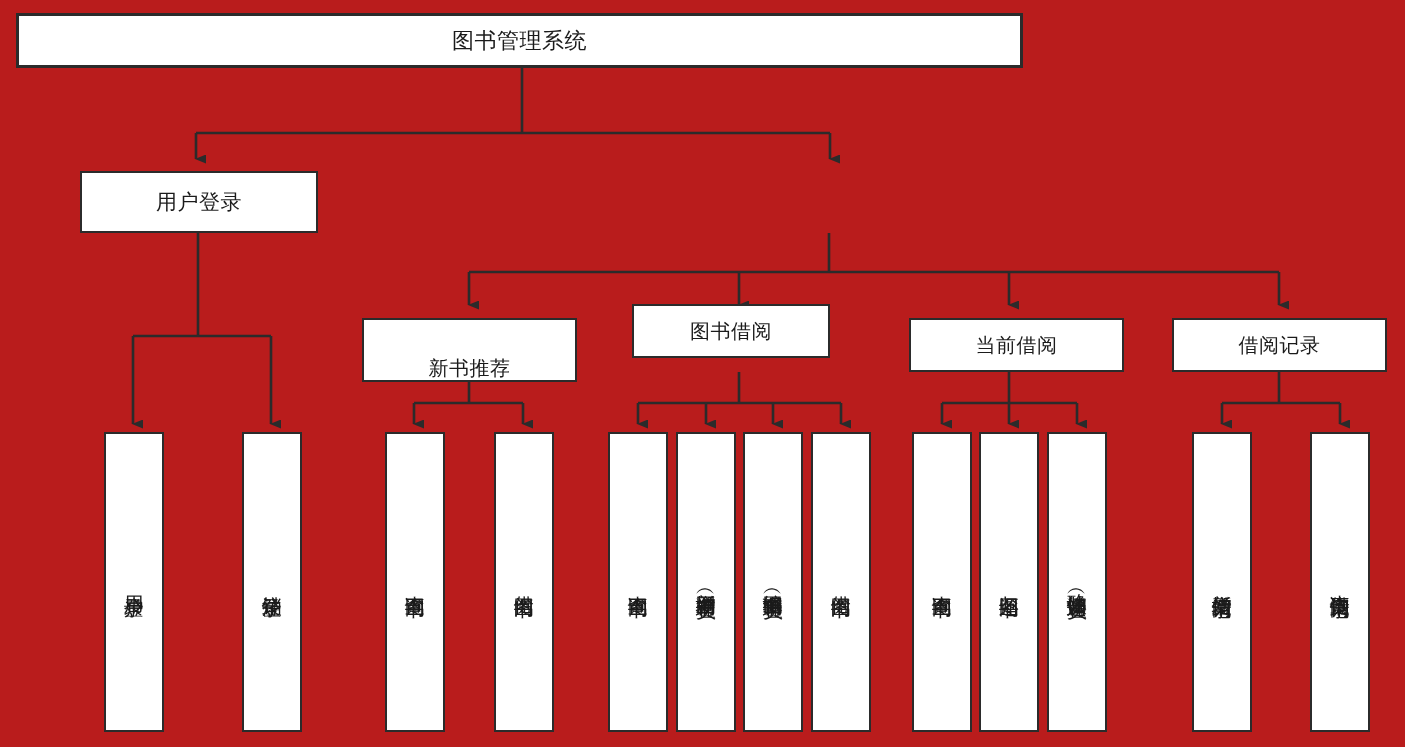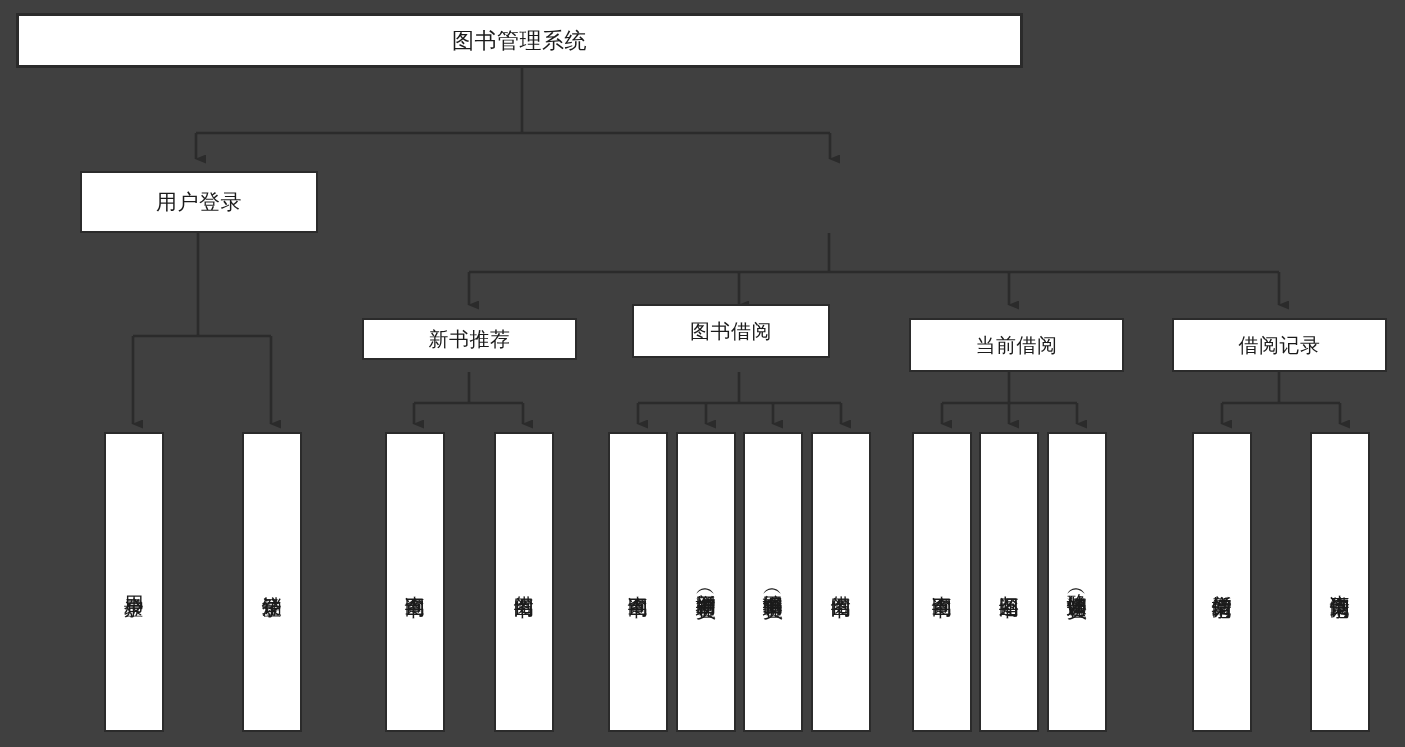--- a/index.html
+++ b/index.html
@@ -15,7 +15,7 @@
     position: relative;
     width: 1405px;
     height: 747px;
-    background: #404040;
+    background: #b91c1c;
     overflow: hidden;
   }
   svg.wires {

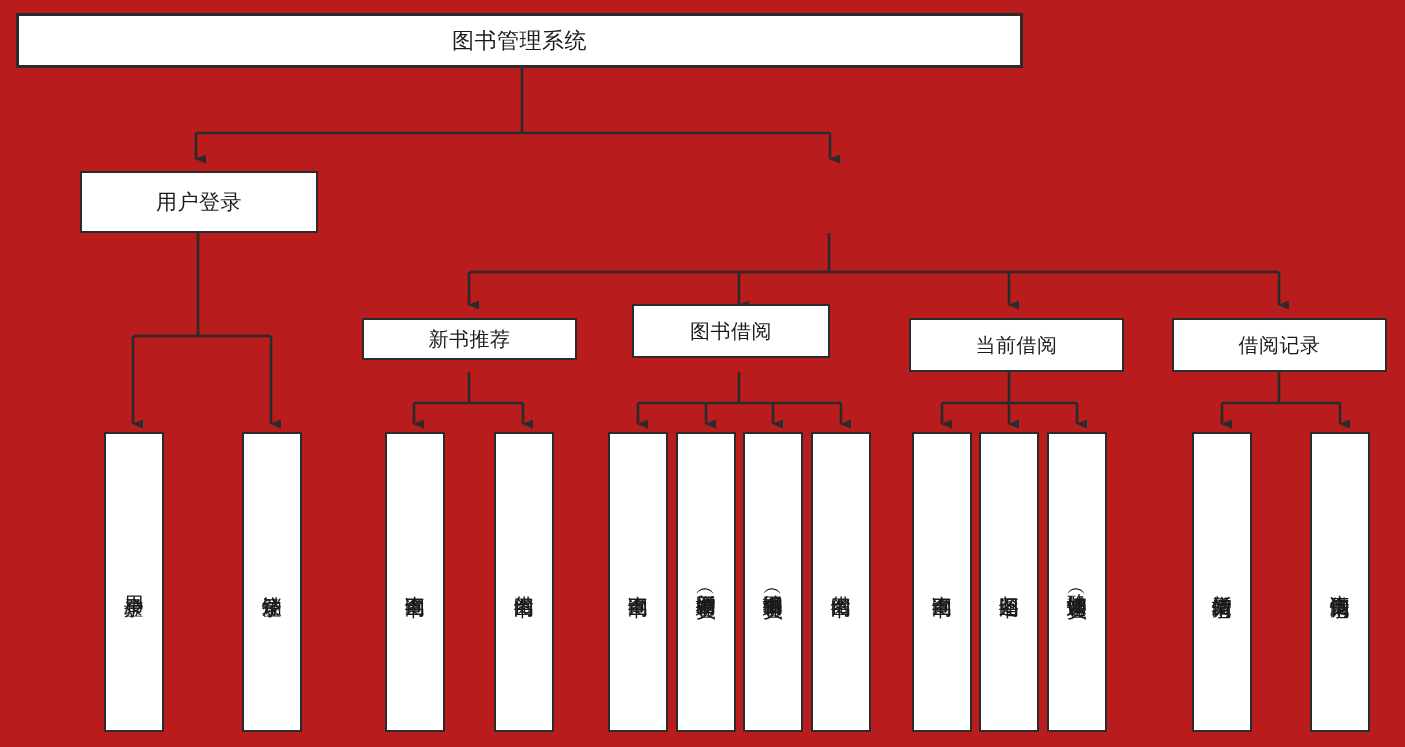--- a/index.html
+++ b/index.html
@@ -145,7 +145,7 @@
   </div>
 
 
-  <div class="node level3" style="left:362px; top:318px; width:215px; height:42px;">
+  <div class="node level3" style="left:362px; top:318px; width:215px; height:64px;align-items:flex-end;">
     <span class="node-label">新书推荐</span>
   </div>
 

